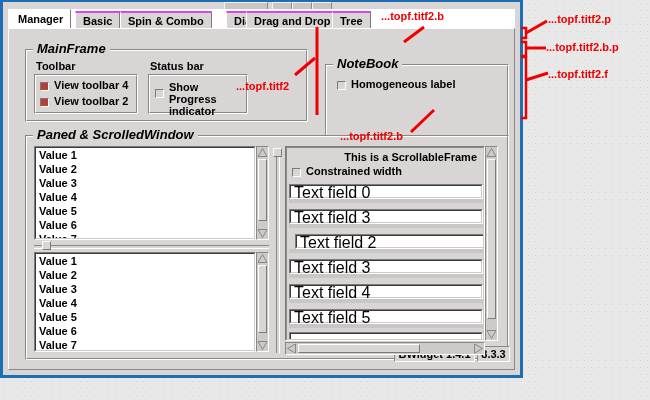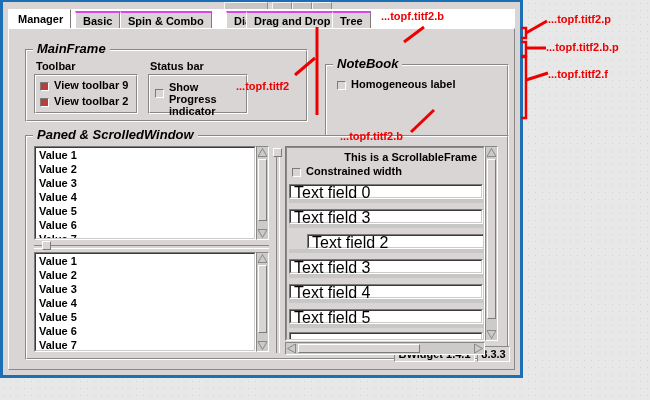--- a/index.html
+++ b/index.html
@@ -214,7 +214,7 @@
             <div class="groove-in"></div>
             <div class="cb" style="left:5px;top:5px;">
               <span class="cbind on"></span>
-              <span class="cblab">View toolbar 9</span>
+              <span class="cblab">View toolbar 4</span>
             </div>
             <div class="cb" style="left:5px;top:21px;align-items:center;">
               <span class="cbind on"></span>

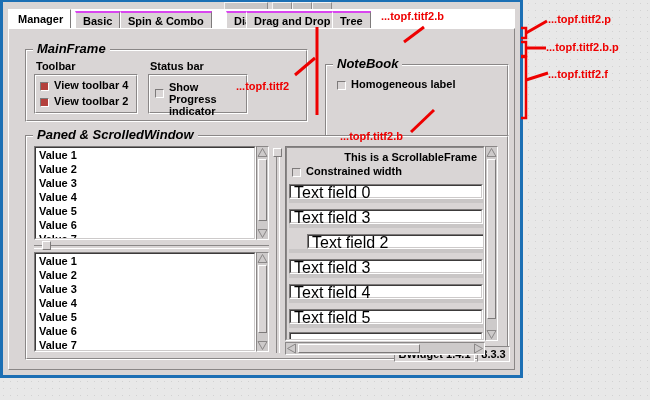--- a/index.html
+++ b/index.html
@@ -339,7 +339,7 @@
                   </div>
                   <div class="tfshadow" style="left:2px;top:76px;width:194px;"></div>
 
-                  <div class="tfield" style="left:20px;top:86px;width:194px;">
+                  <div class="tfield" style="left:8px;top:86px;width:194px;">
                     <div class="tfield-in">Text field 2</div>
                   </div>
                   <div class="tfshadow" style="left:2px;top:101px;width:194px;"></div>

